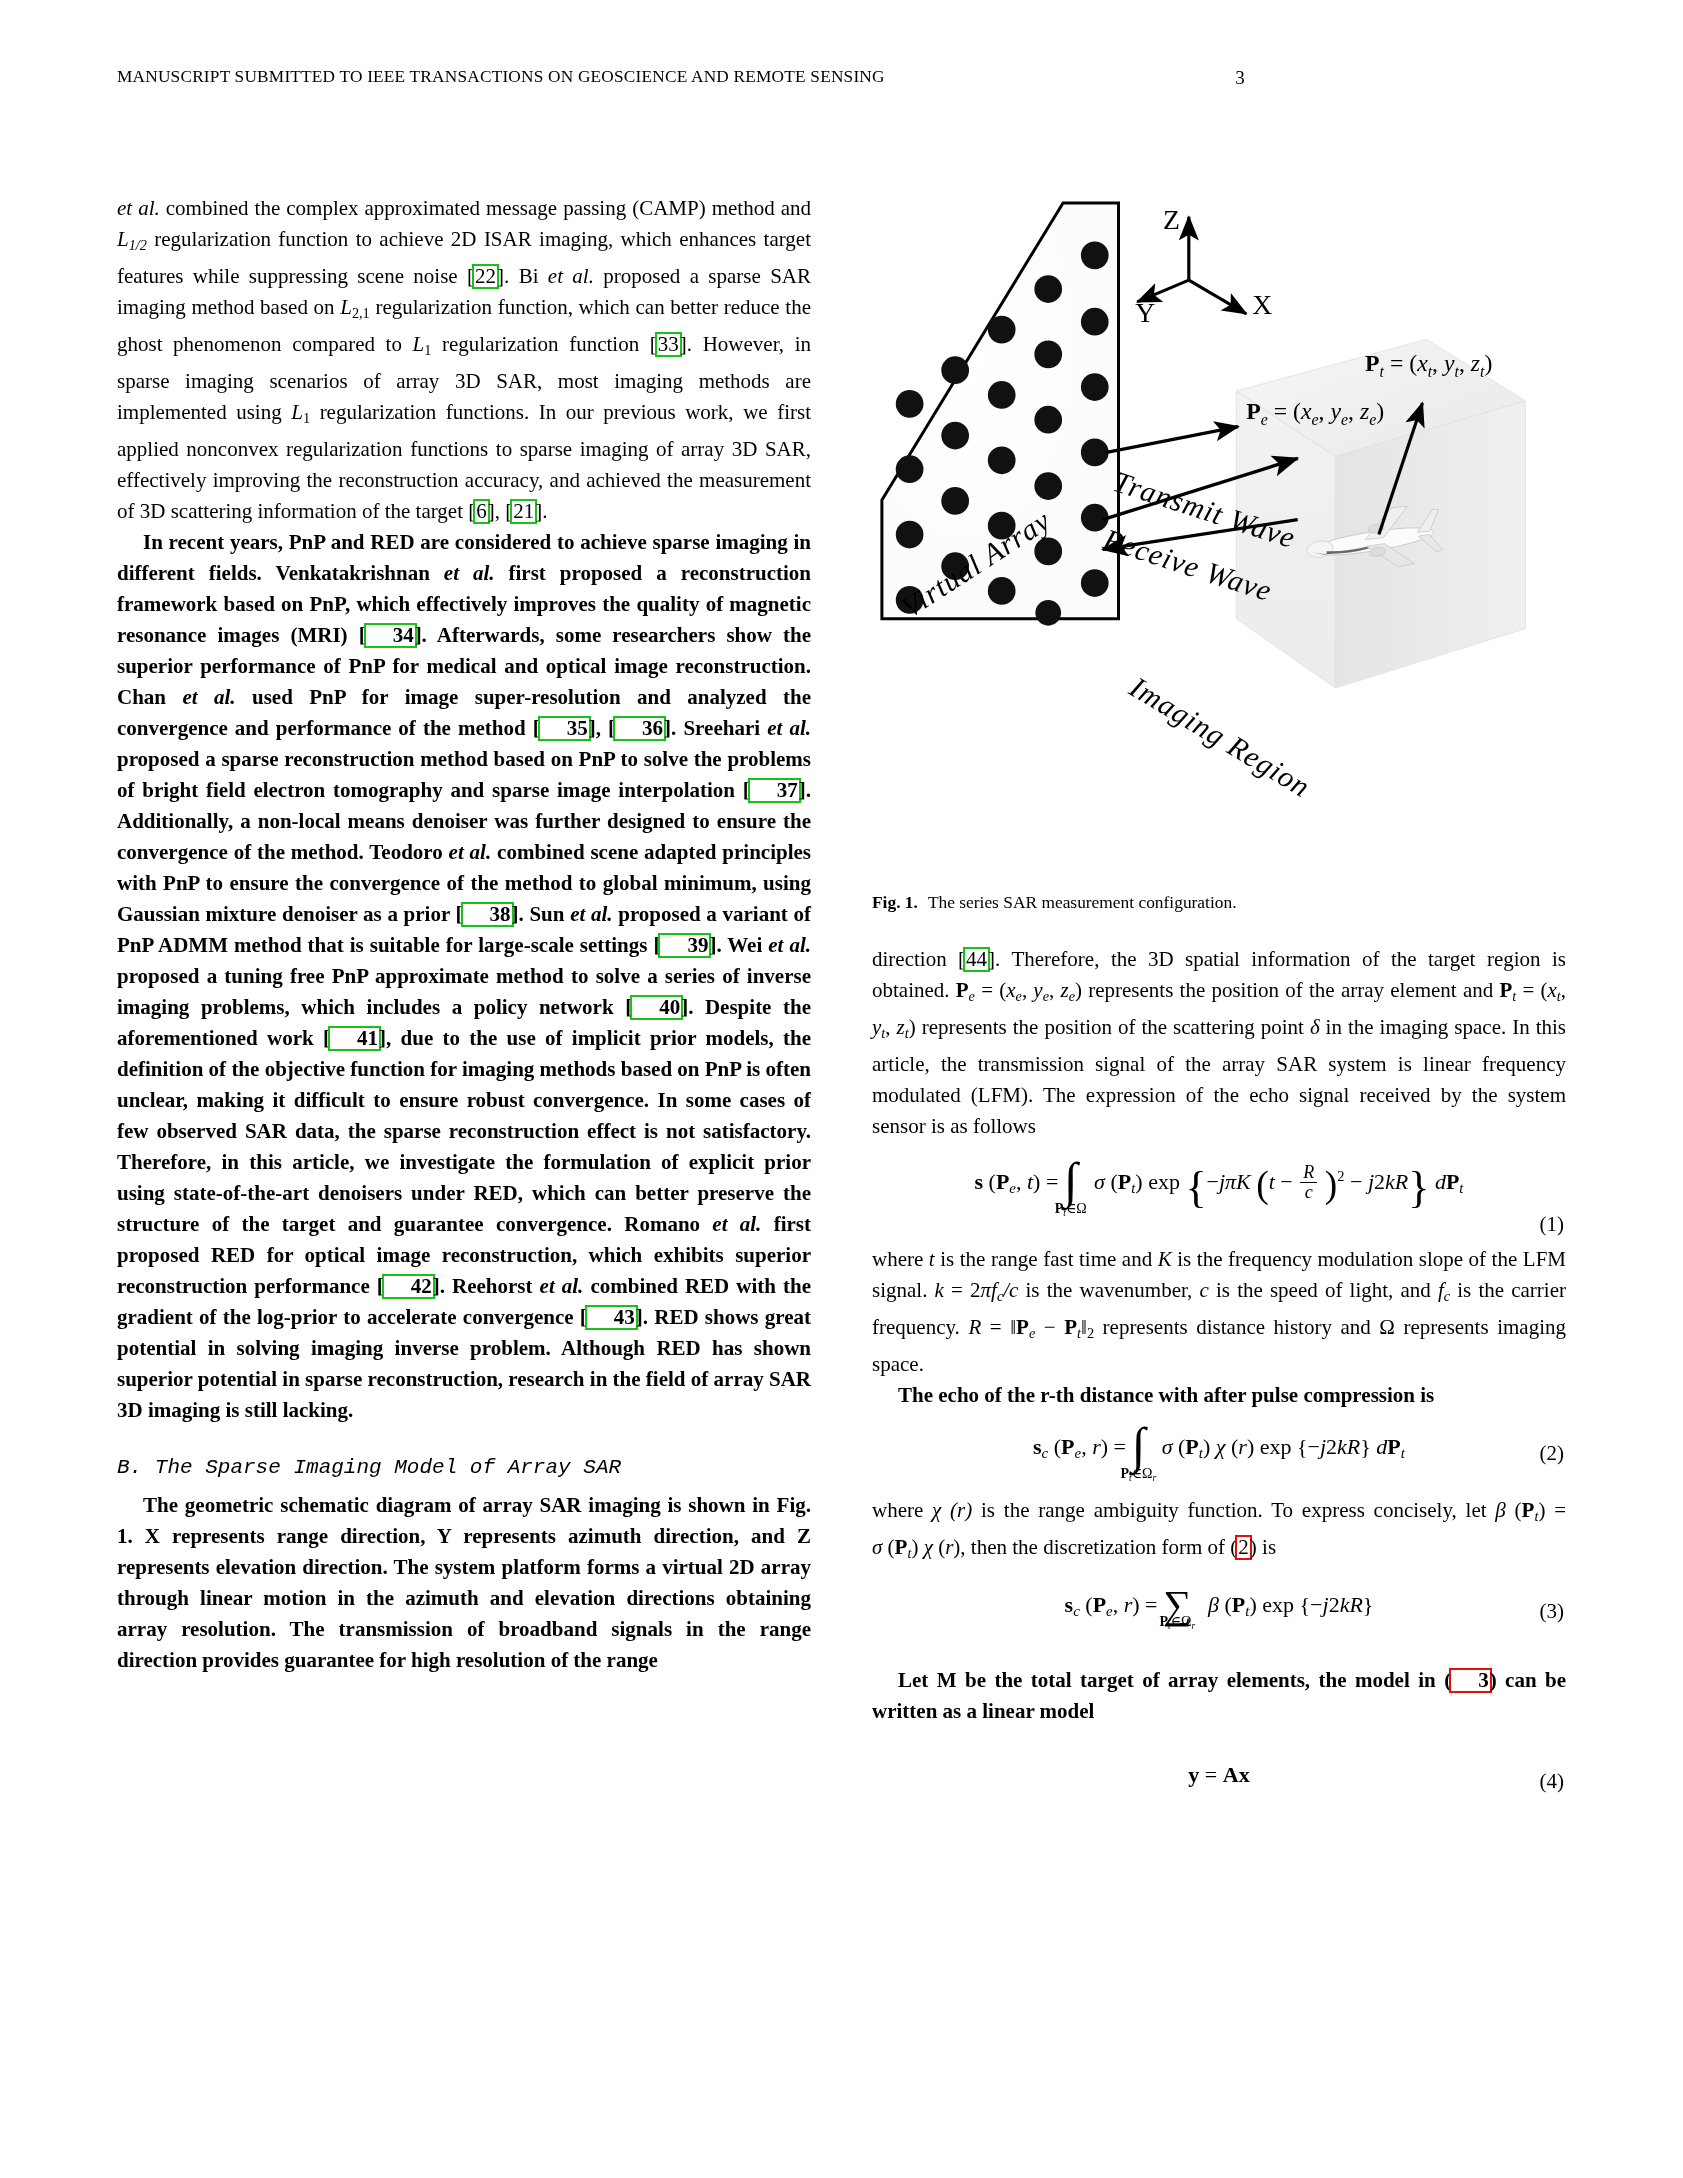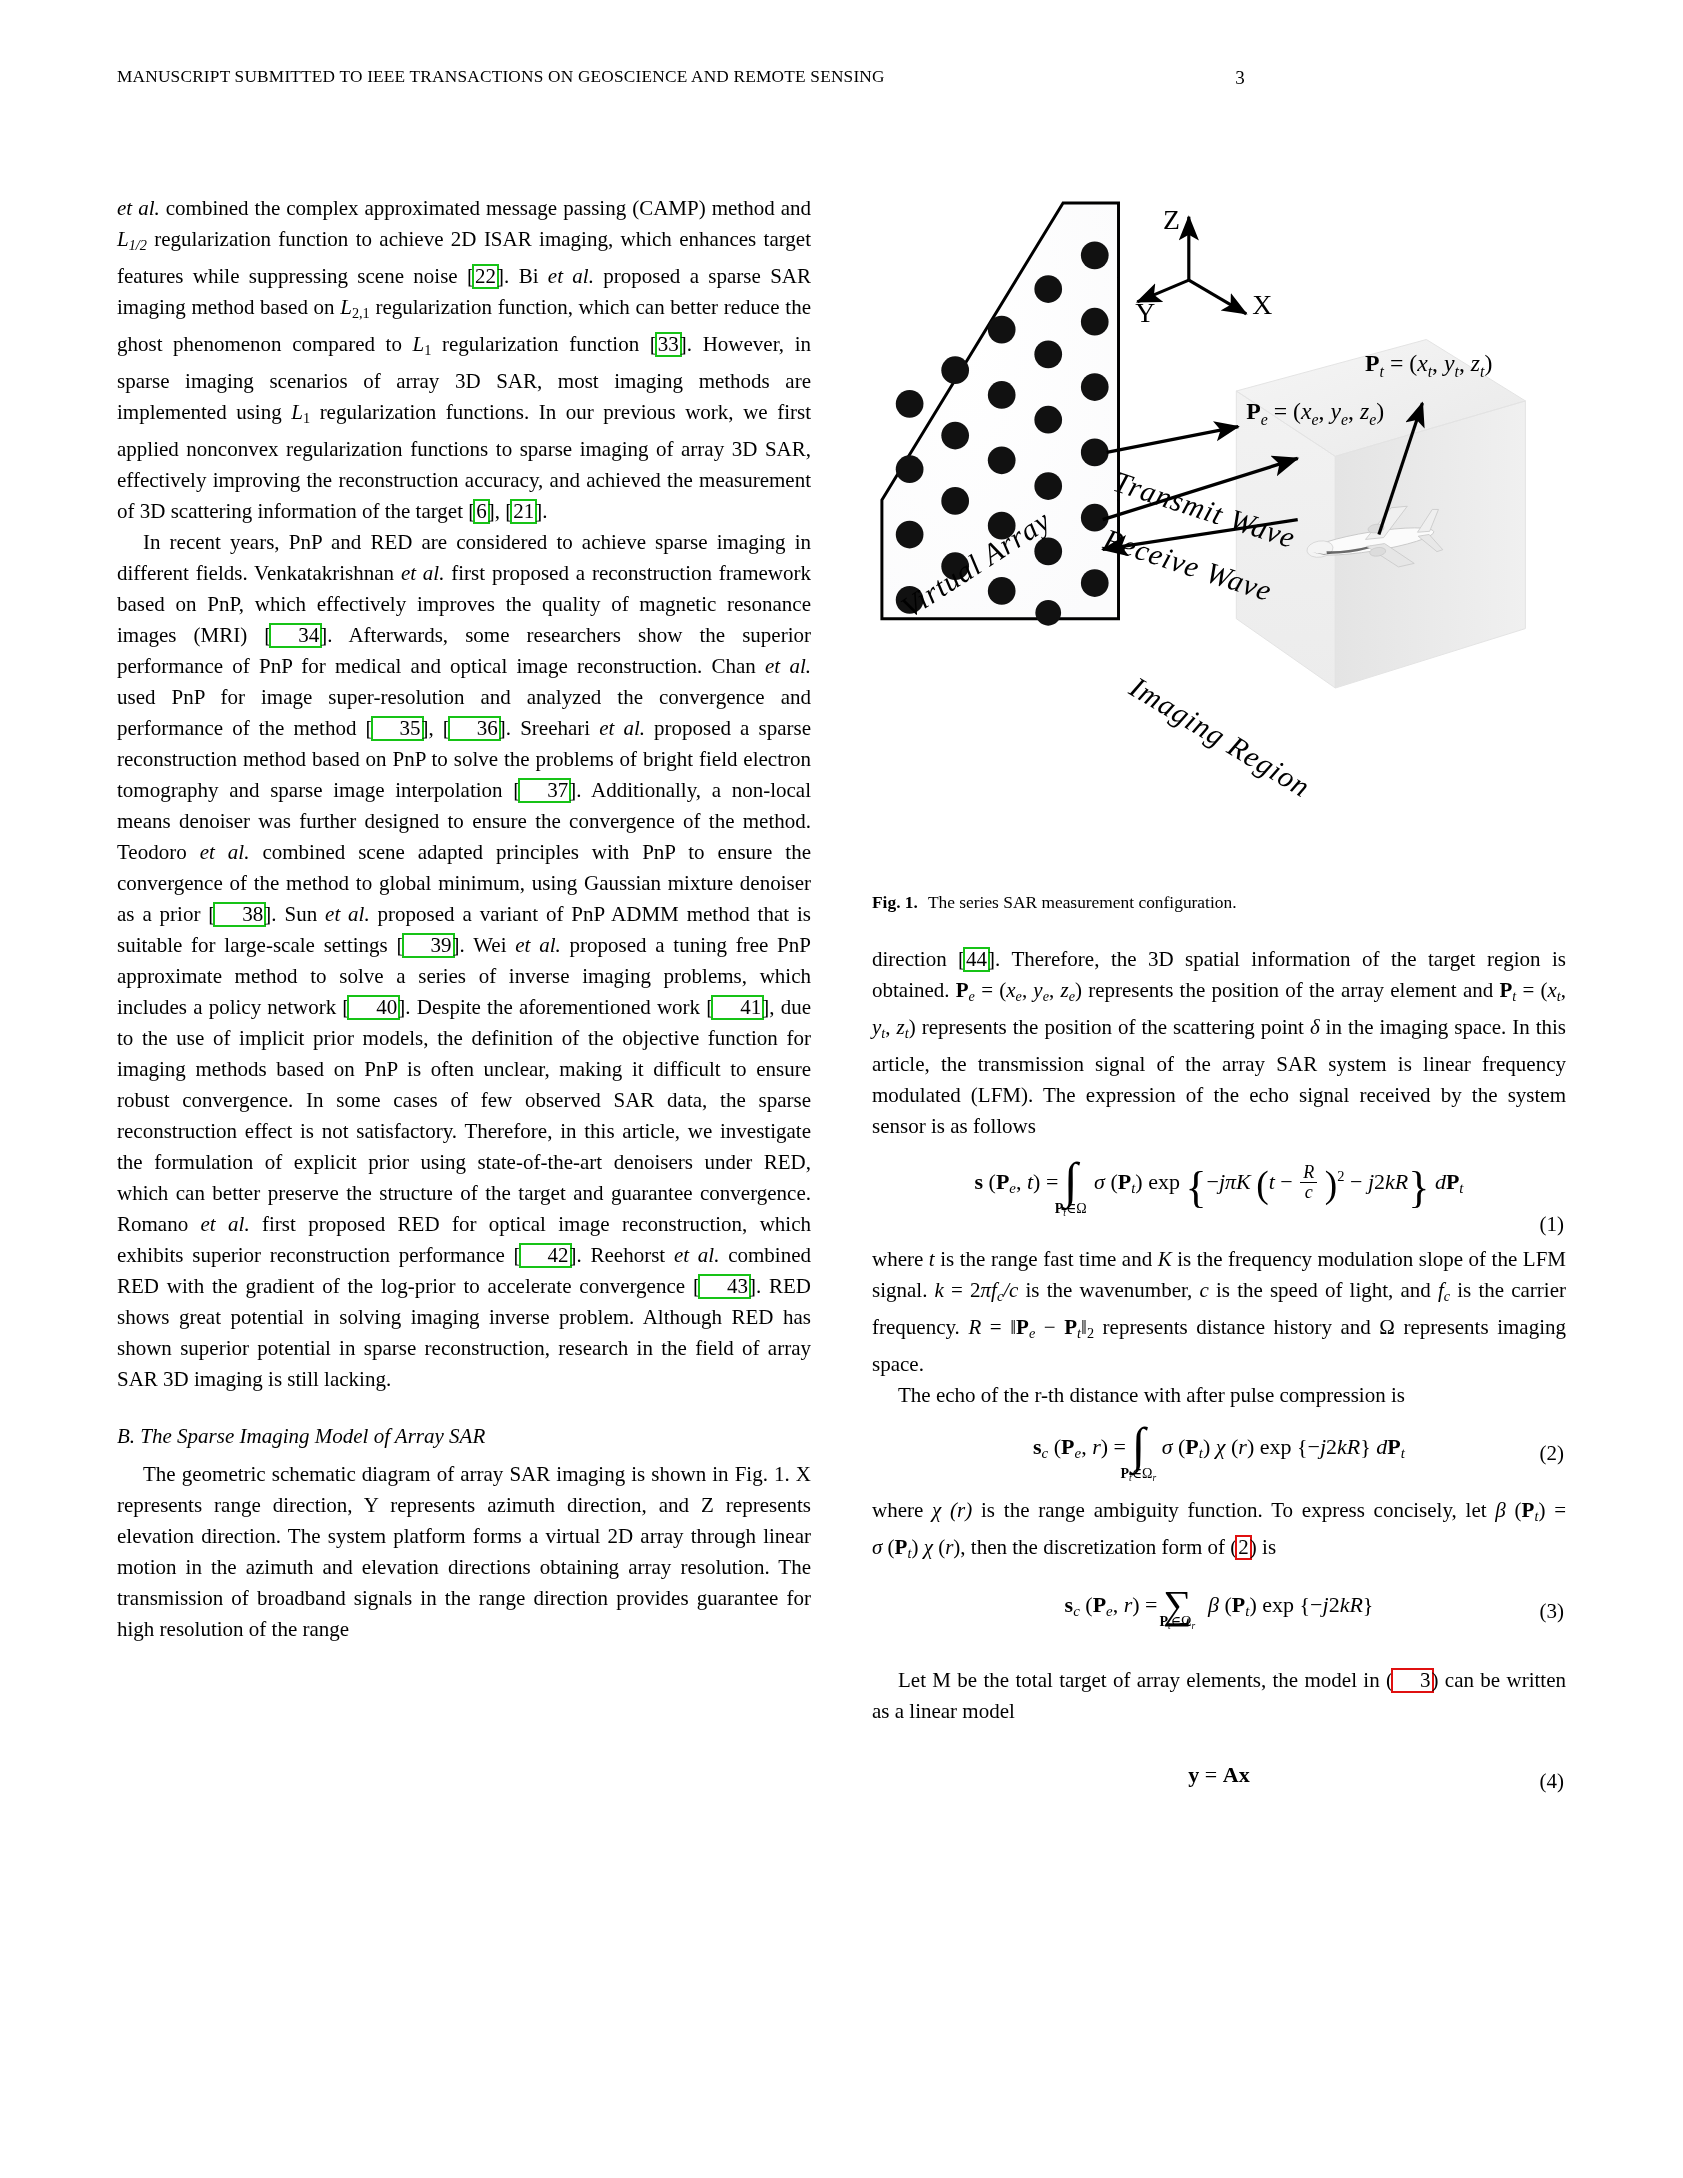--- a/index.html
+++ b/index.html
@@ -49,7 +49,7 @@
     text-justify:inter-word;
     hyphens:none;
   }
-  p.indent{text-indent:26px;}
+  p.indent{text-indent:26px;font-weight:bold;}
   .sechead{
     font-style:italic;
     font-size:21px;

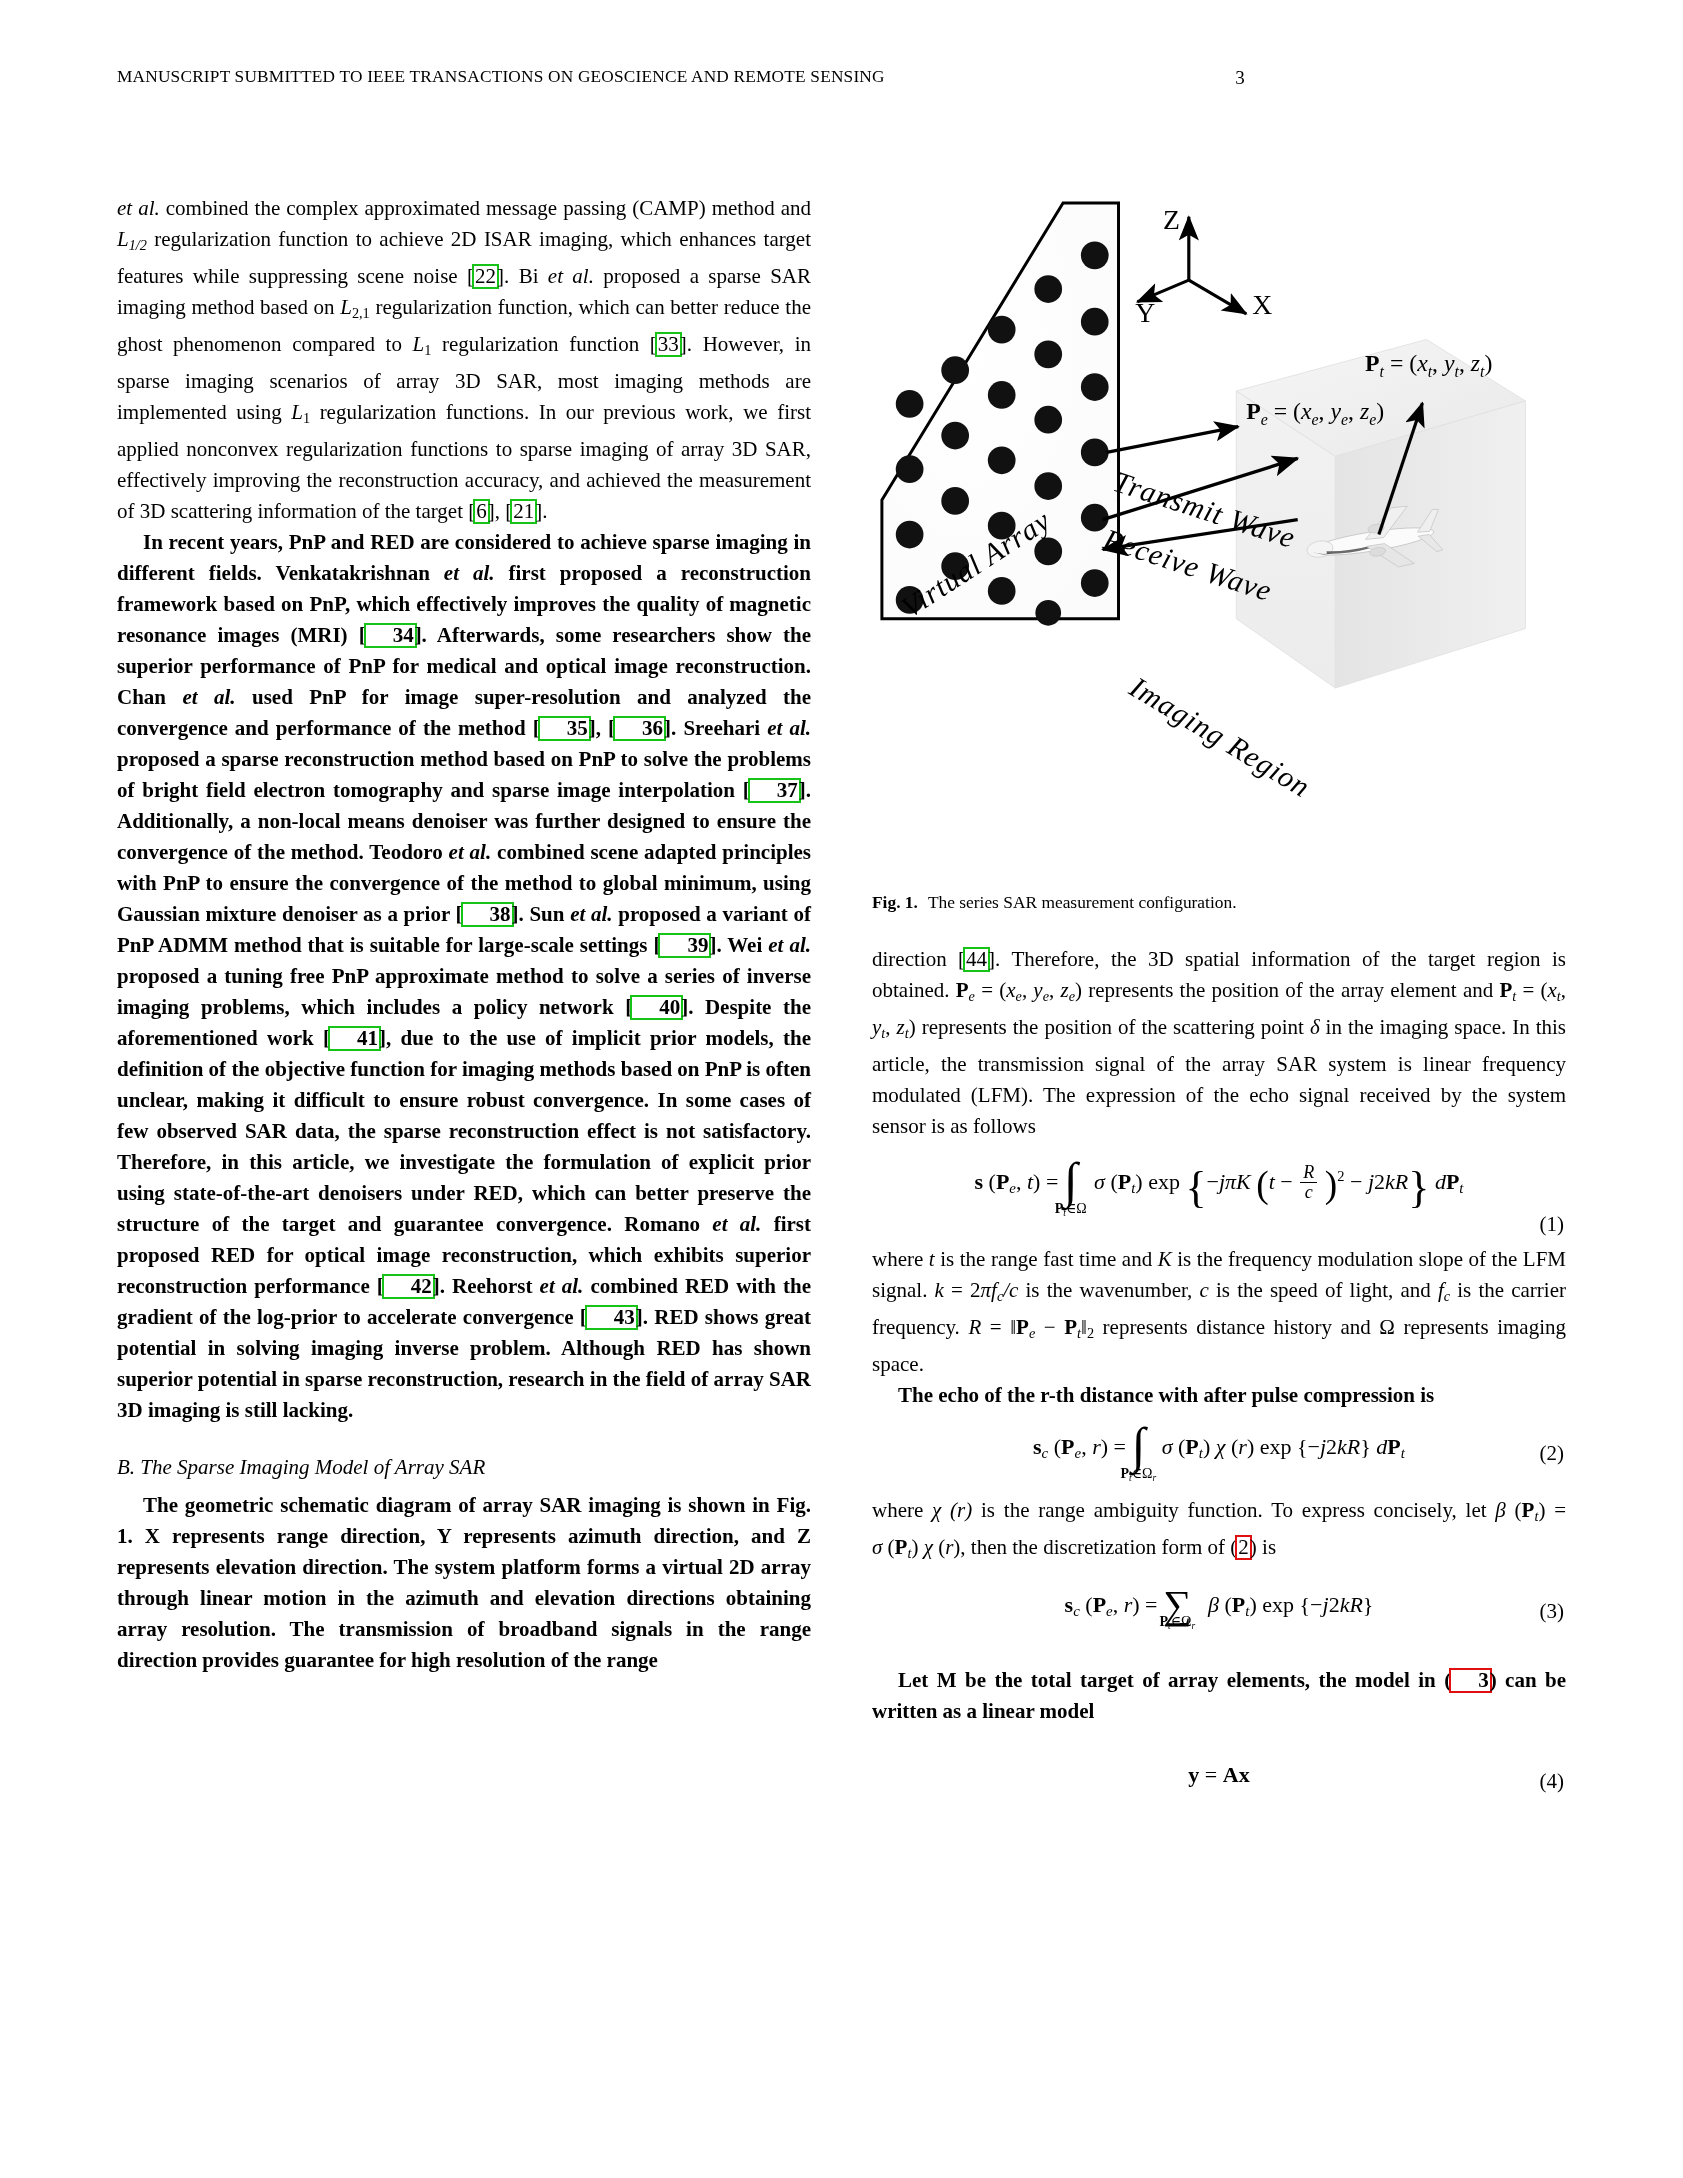--- a/index.html
+++ b/index.html
@@ -55,6 +55,7 @@
     font-size:21px;
     line-height:31px;
     margin:26px 0 7px 0;
+    font-family:Liberation Mono, monospace;
   }
   i,em{font-style:italic;}
   

